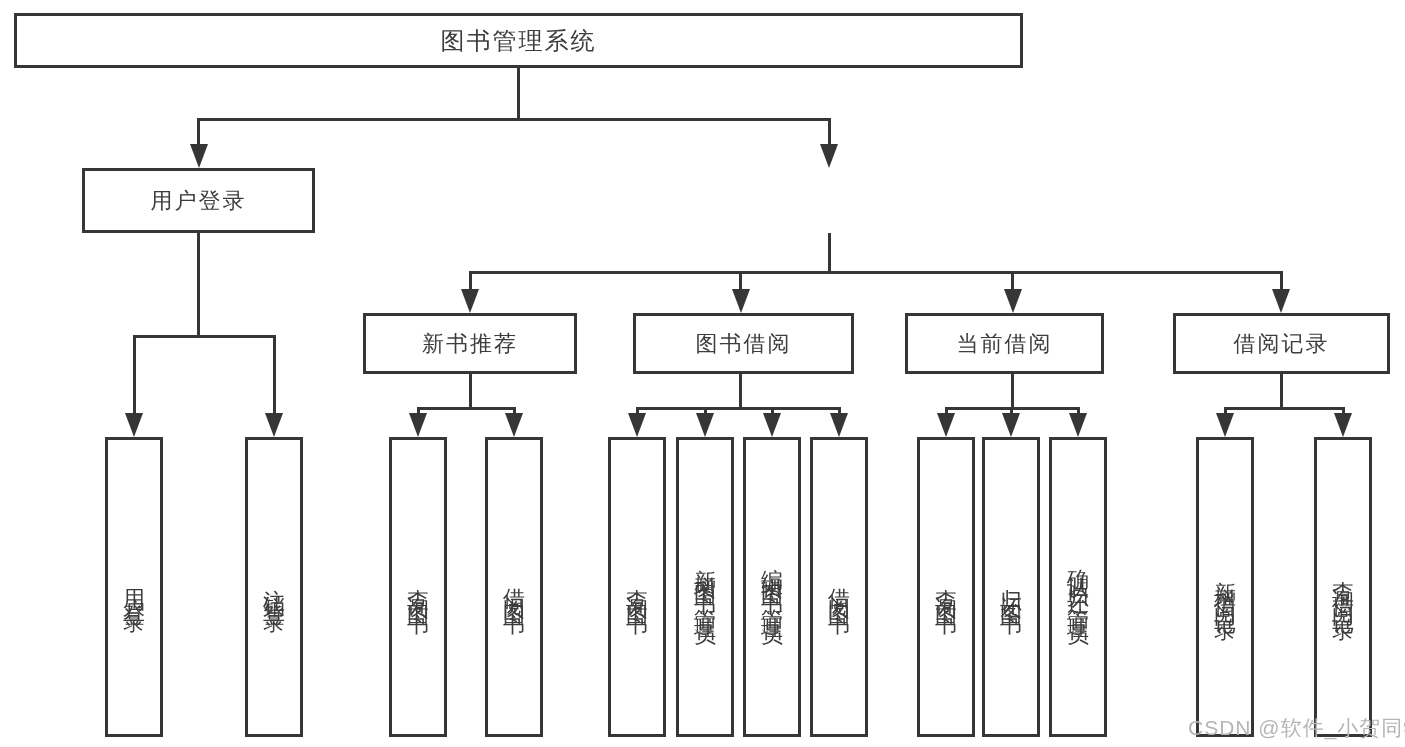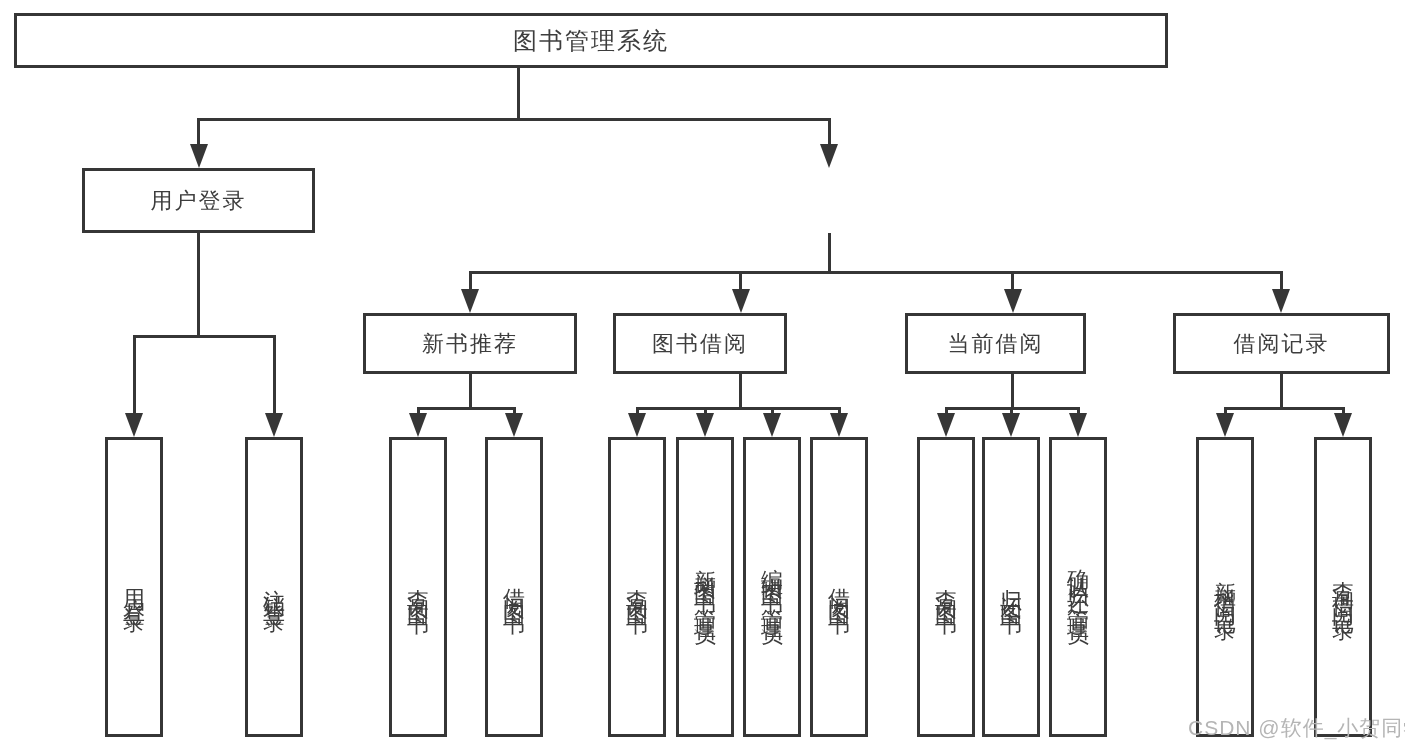--- a/index.html
+++ b/index.html
@@ -34,7 +34,7 @@
 
 <div id="stage">
 
-  <div class="node root-node" style="left:14px;top:13px;width:1154px;height:55px;">图书管理系统</div>
+  <div class="node root-node" style="left:14px;top:13px;width:1009px;height:55px;">图书管理系统</div>
 
   <div class="line v" style="left:517px;top:68px;height:50px;"></div>
   <div class="line h" style="left:197px;top:118px;width:634px;"></div>

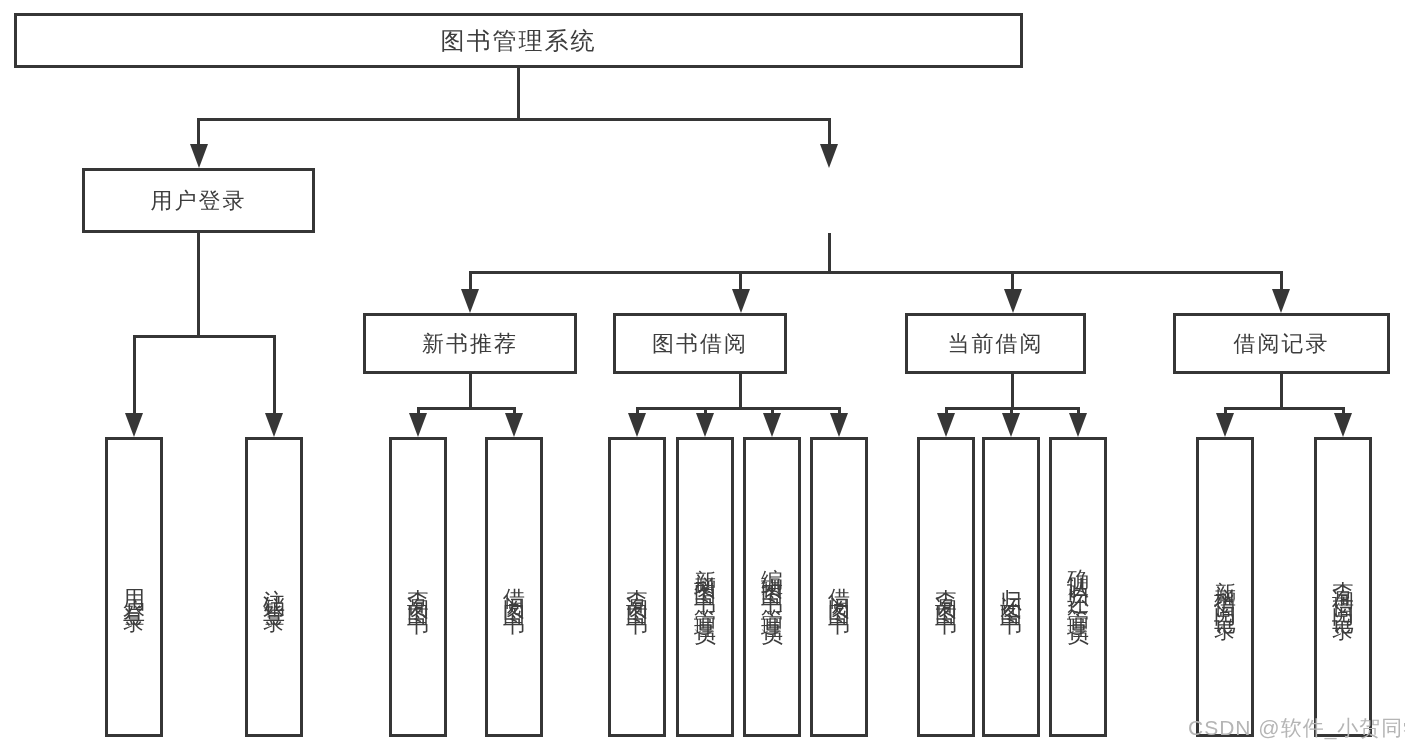--- a/index.html
+++ b/index.html
@@ -64,7 +64,7 @@
   <div class="arrow" style="left:1272px;top:289px;"></div>
 
   <div class="node" style="left:363px;top:313px;width:214px;height:61px;">新书推荐</div>
-  <div class="node" style="left:613px;top:313px;width:174px;height:61px;">图书借阅</div>
+  <div class="node" style="left:633px;top:313px;width:221px;height:61px;">图书借阅</div>
   <div class="node" style="left:905px;top:313px;width:181px;height:61px;">当前借阅</div>
   <div class="node" style="left:1173px;top:313px;width:217px;height:61px;">借阅记录</div>
 

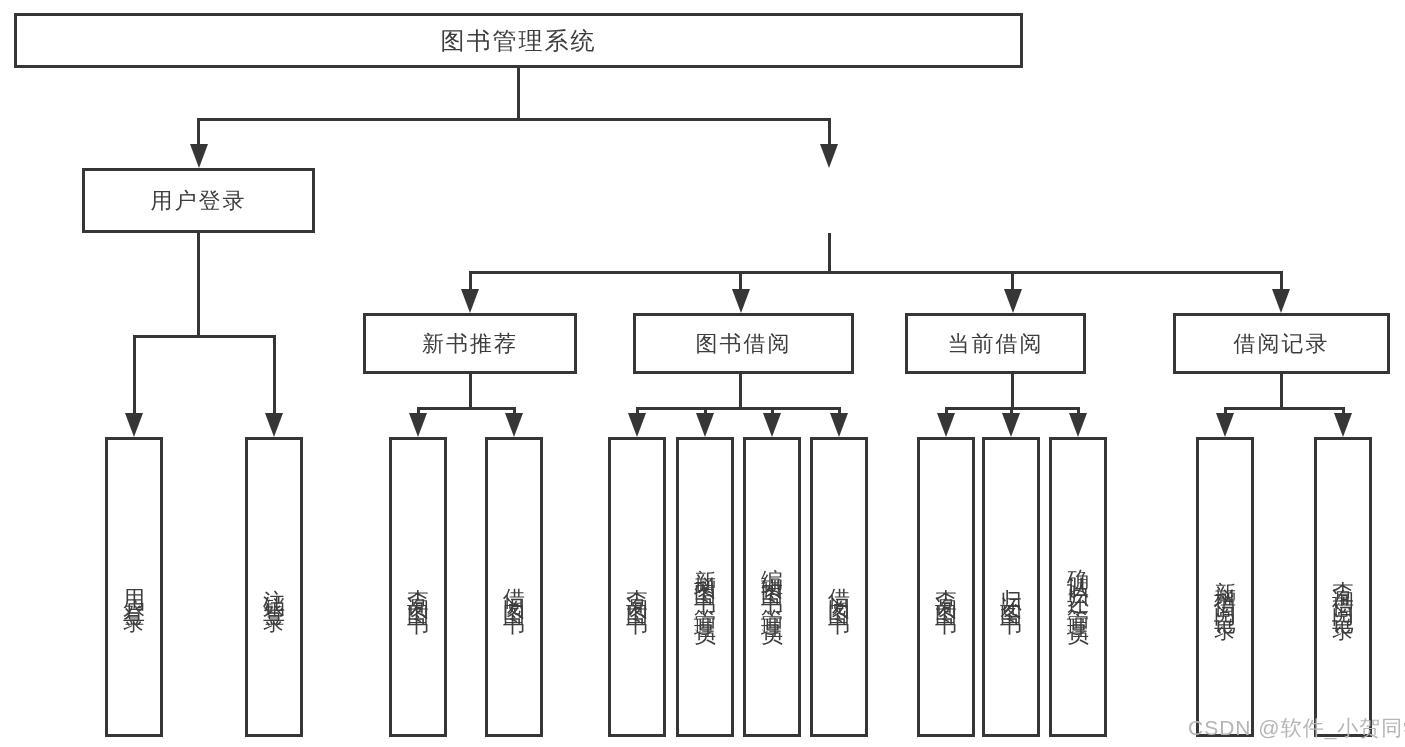--- a/index.html
+++ b/index.html
@@ -65,7 +65,7 @@
 
   <div class="node" style="left:363px;top:313px;width:214px;height:61px;">新书推荐</div>
   <div class="node" style="left:633px;top:313px;width:221px;height:61px;">图书借阅</div>
-  <div class="node" style="left:905px;top:313px;width:181px;height:61px;">当前借阅</div>
+  <div class="node" style="left:905px;top:313px;width:199px;height:61px;">当前借阅</div>
   <div class="node" style="left:1173px;top:313px;width:217px;height:61px;">借阅记录</div>
 
   <div class="line v" style="left:469px;top:374px;height:33px;"></div>

